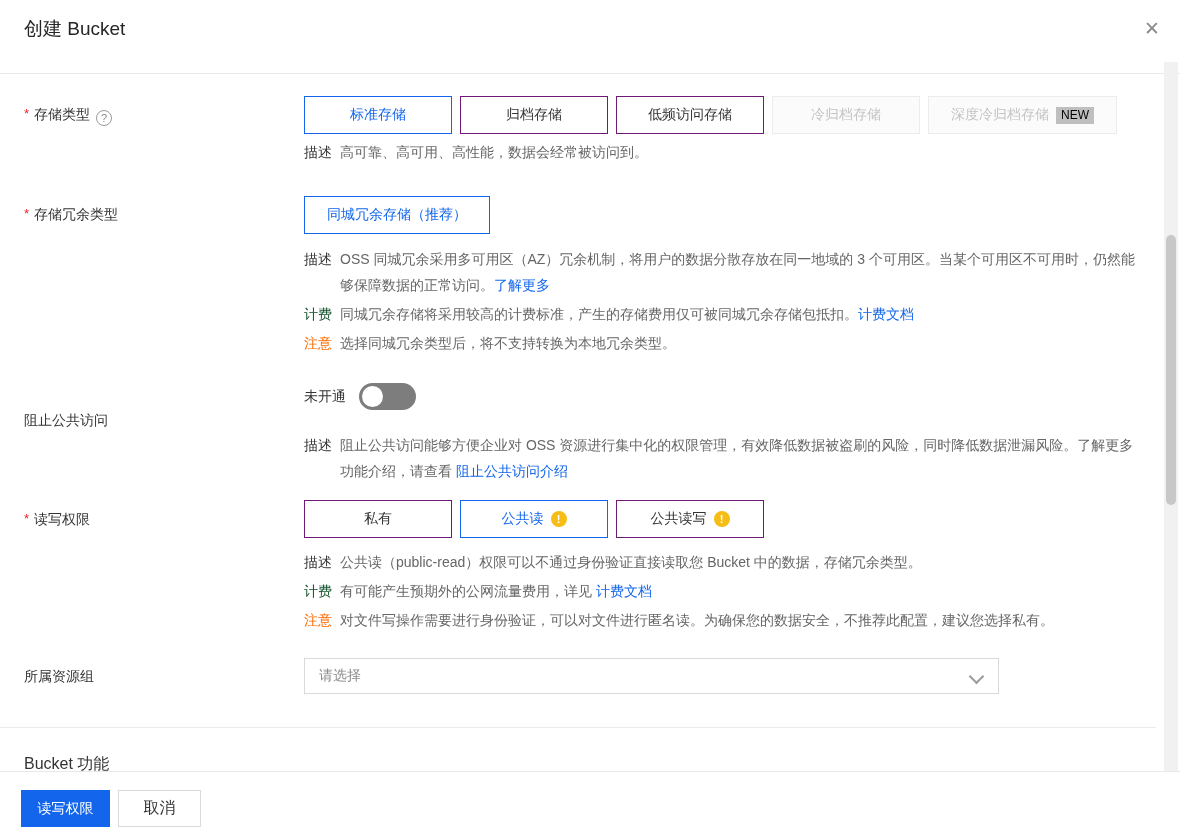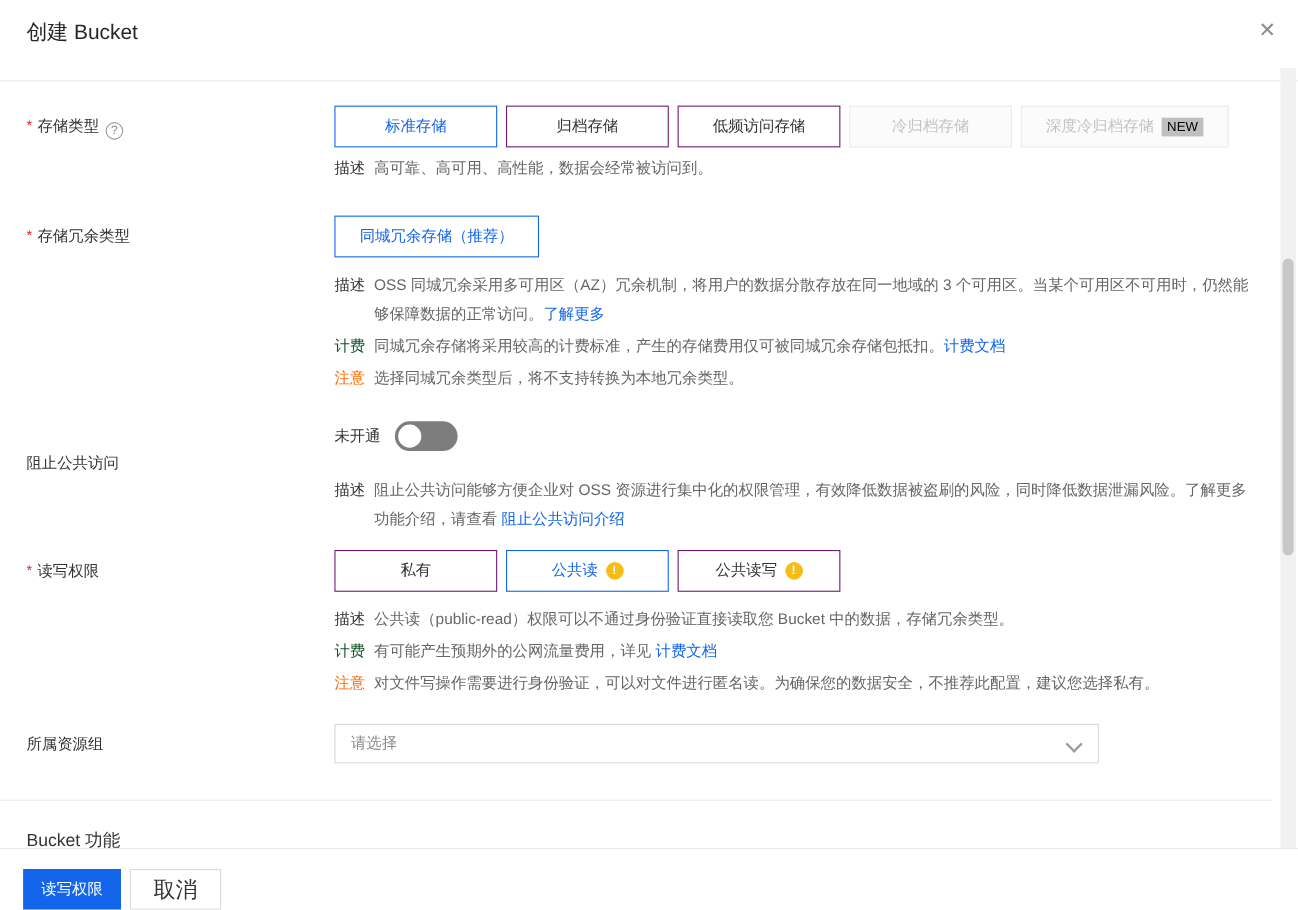--- a/index.html
+++ b/index.html
@@ -52,7 +52,7 @@
   .btn-primary{position:absolute;left:21px;top:790px;width:89px;height:37px;background:#1366ec;color:#fff;border:none;
     font-size:14px;cursor:pointer;font-family:inherit;}
   .btn-default{position:absolute;left:118px;top:790px;width:83px;height:37px;background:#fff;color:#333;border:1px solid #d9d9d9;
-    font-size:20px;cursor:pointer;box-sizing:border-box;font-family:Liberation Sans, sans-serif;}
+    font-size:16px;cursor:pointer;box-sizing:border-box;font-family:Liberation Sans, sans-serif;}
   
   .sb-track{position:absolute;left:1164px;top:62px;width:14px;height:709px;background:#f1f1f1;}
   .sb-thumb{position:absolute;left:1166px;top:235px;width:10px;height:270px;background:#c8c8c8;border-radius:5px;cursor:pointer;}

